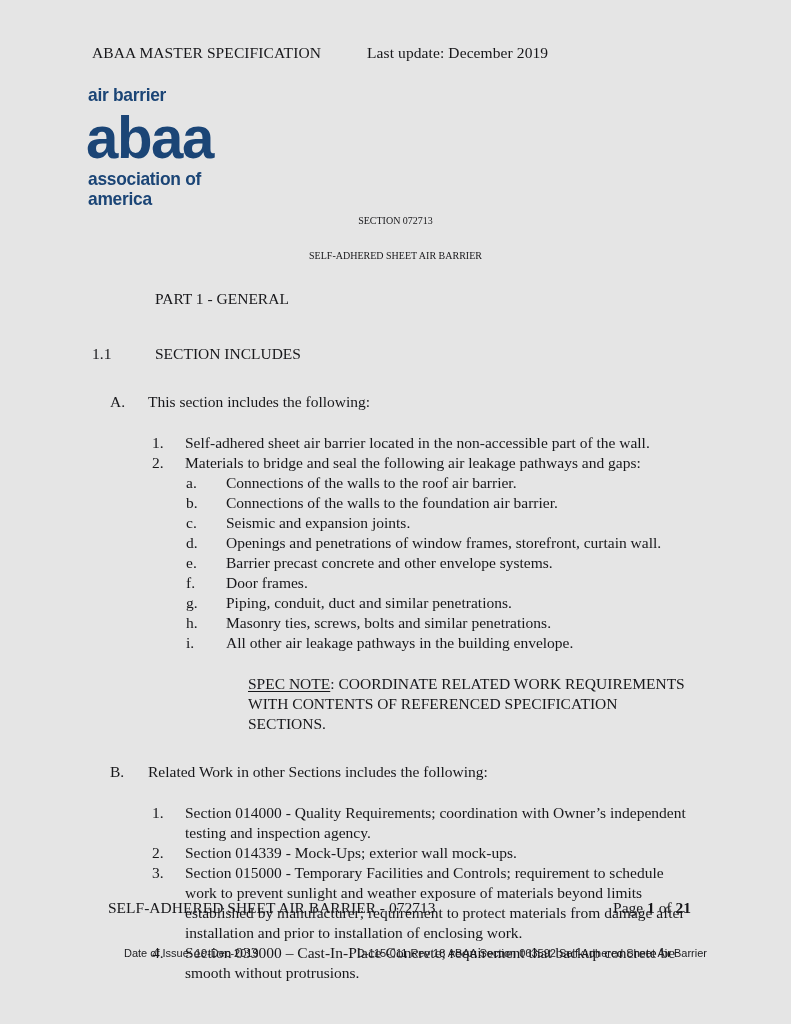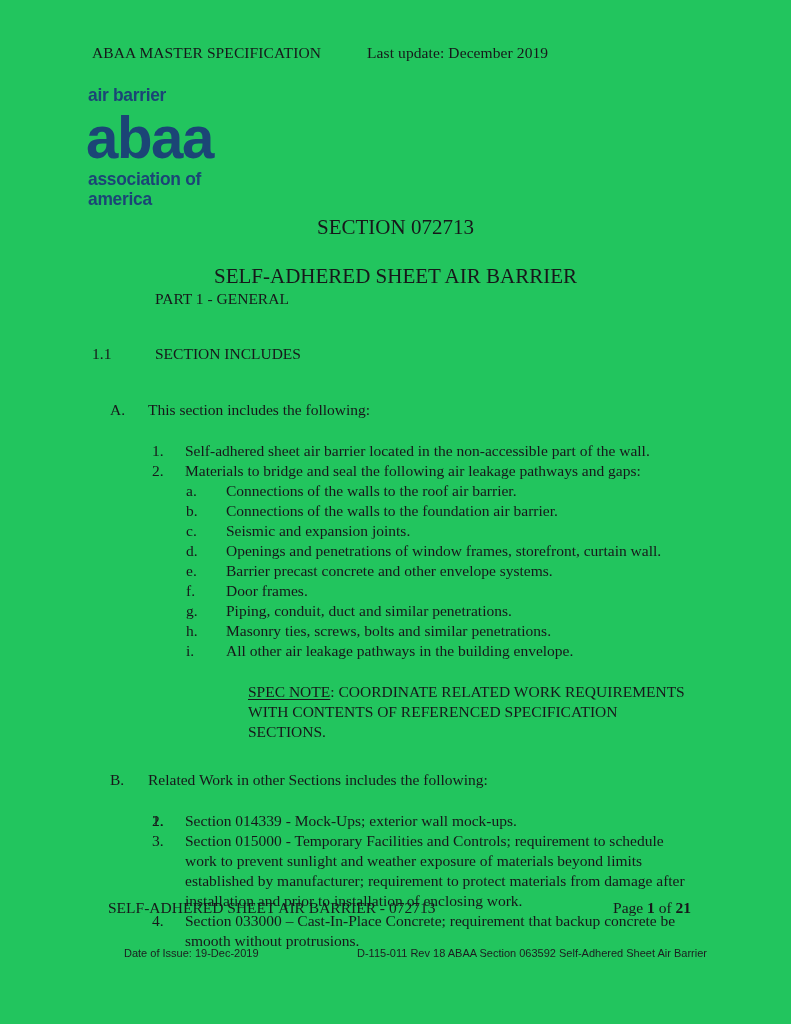--- a/index.html
+++ b/index.html
@@ -21,7 +21,7 @@
   .page {
     position: absolute;
     inset: 0;
-    background: #22c55e;
+    background: #e5e5e5;
   }
 
   

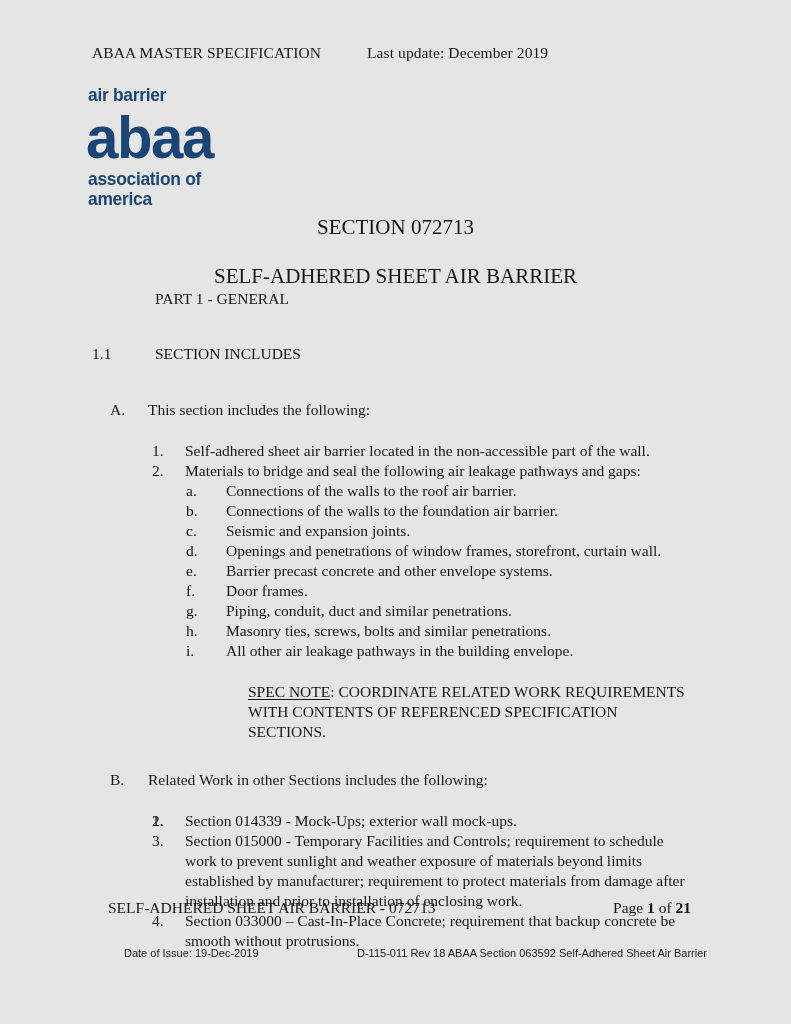--- a/index.html
+++ b/index.html
@@ -80,7 +80,7 @@
     left: 92px;
     right: 92px;
     text-align: center;
-    font-size: 21px;
+    font-size: 10px;
   }
   .title-block .section-no { margin: 0 0 24px 0; }
   .title-block .section-name { margin: 0; }

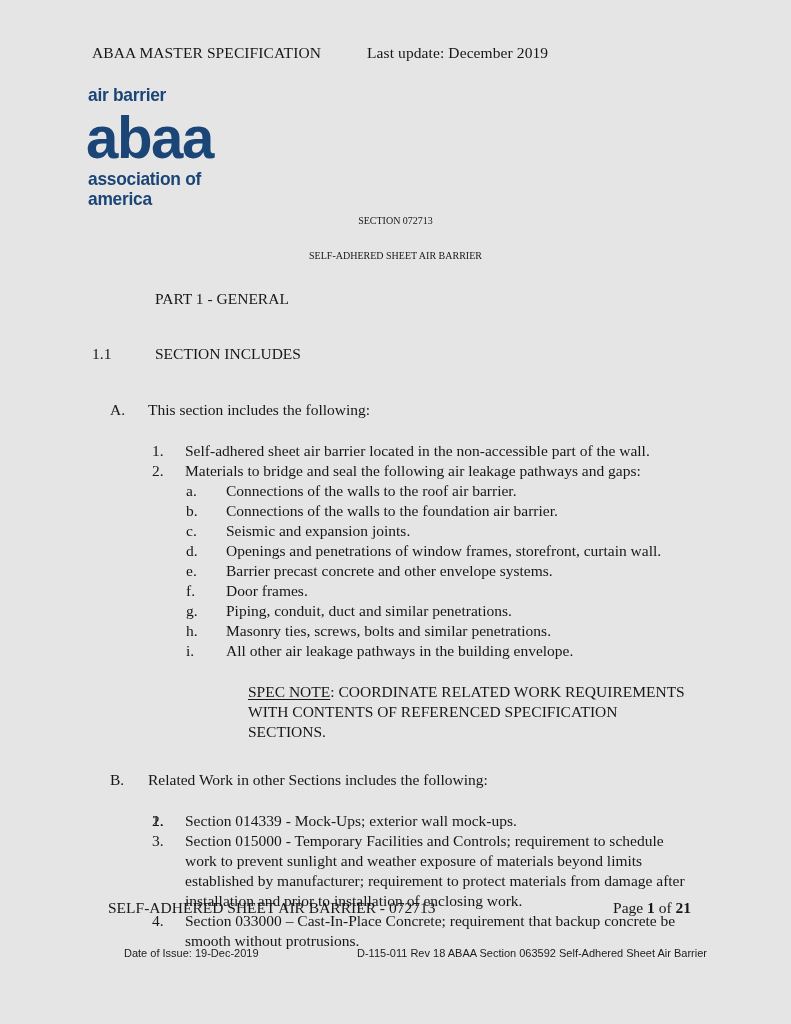--- a/index.html
+++ b/index.html
@@ -101,7 +101,7 @@
 
   .clause {
     position: relative;
-    margin: 0 92px 8px 0;
+    margin: 0 92px 0 0;
     padding-left: 155px;
   }
   .clause .clause-num {

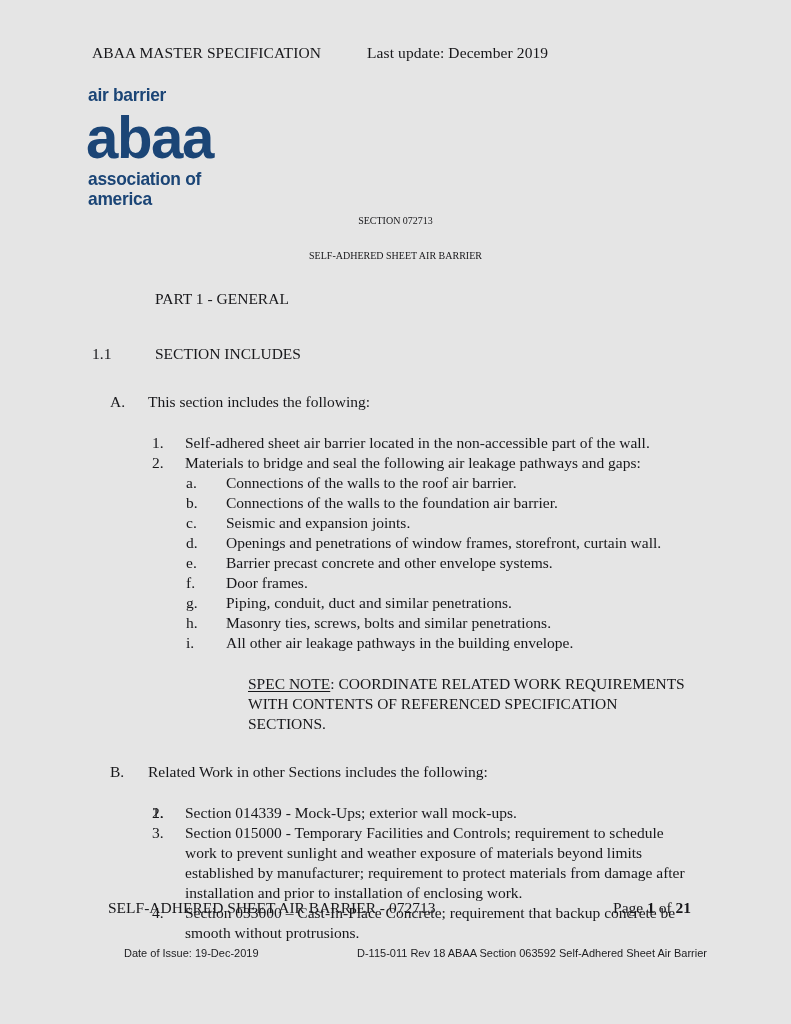--- a/index.html
+++ b/index.html
@@ -295,6 +295,7 @@
 
     <div class="lvl-1">
       <span class="marker">1.</span>
+      <span>Section 014000 - Quality Requirements; coordination with Owner’s independent testing and inspection agency.</span>
     </div>
     <div class="lvl-1">
       <span class="marker">2.</span>

